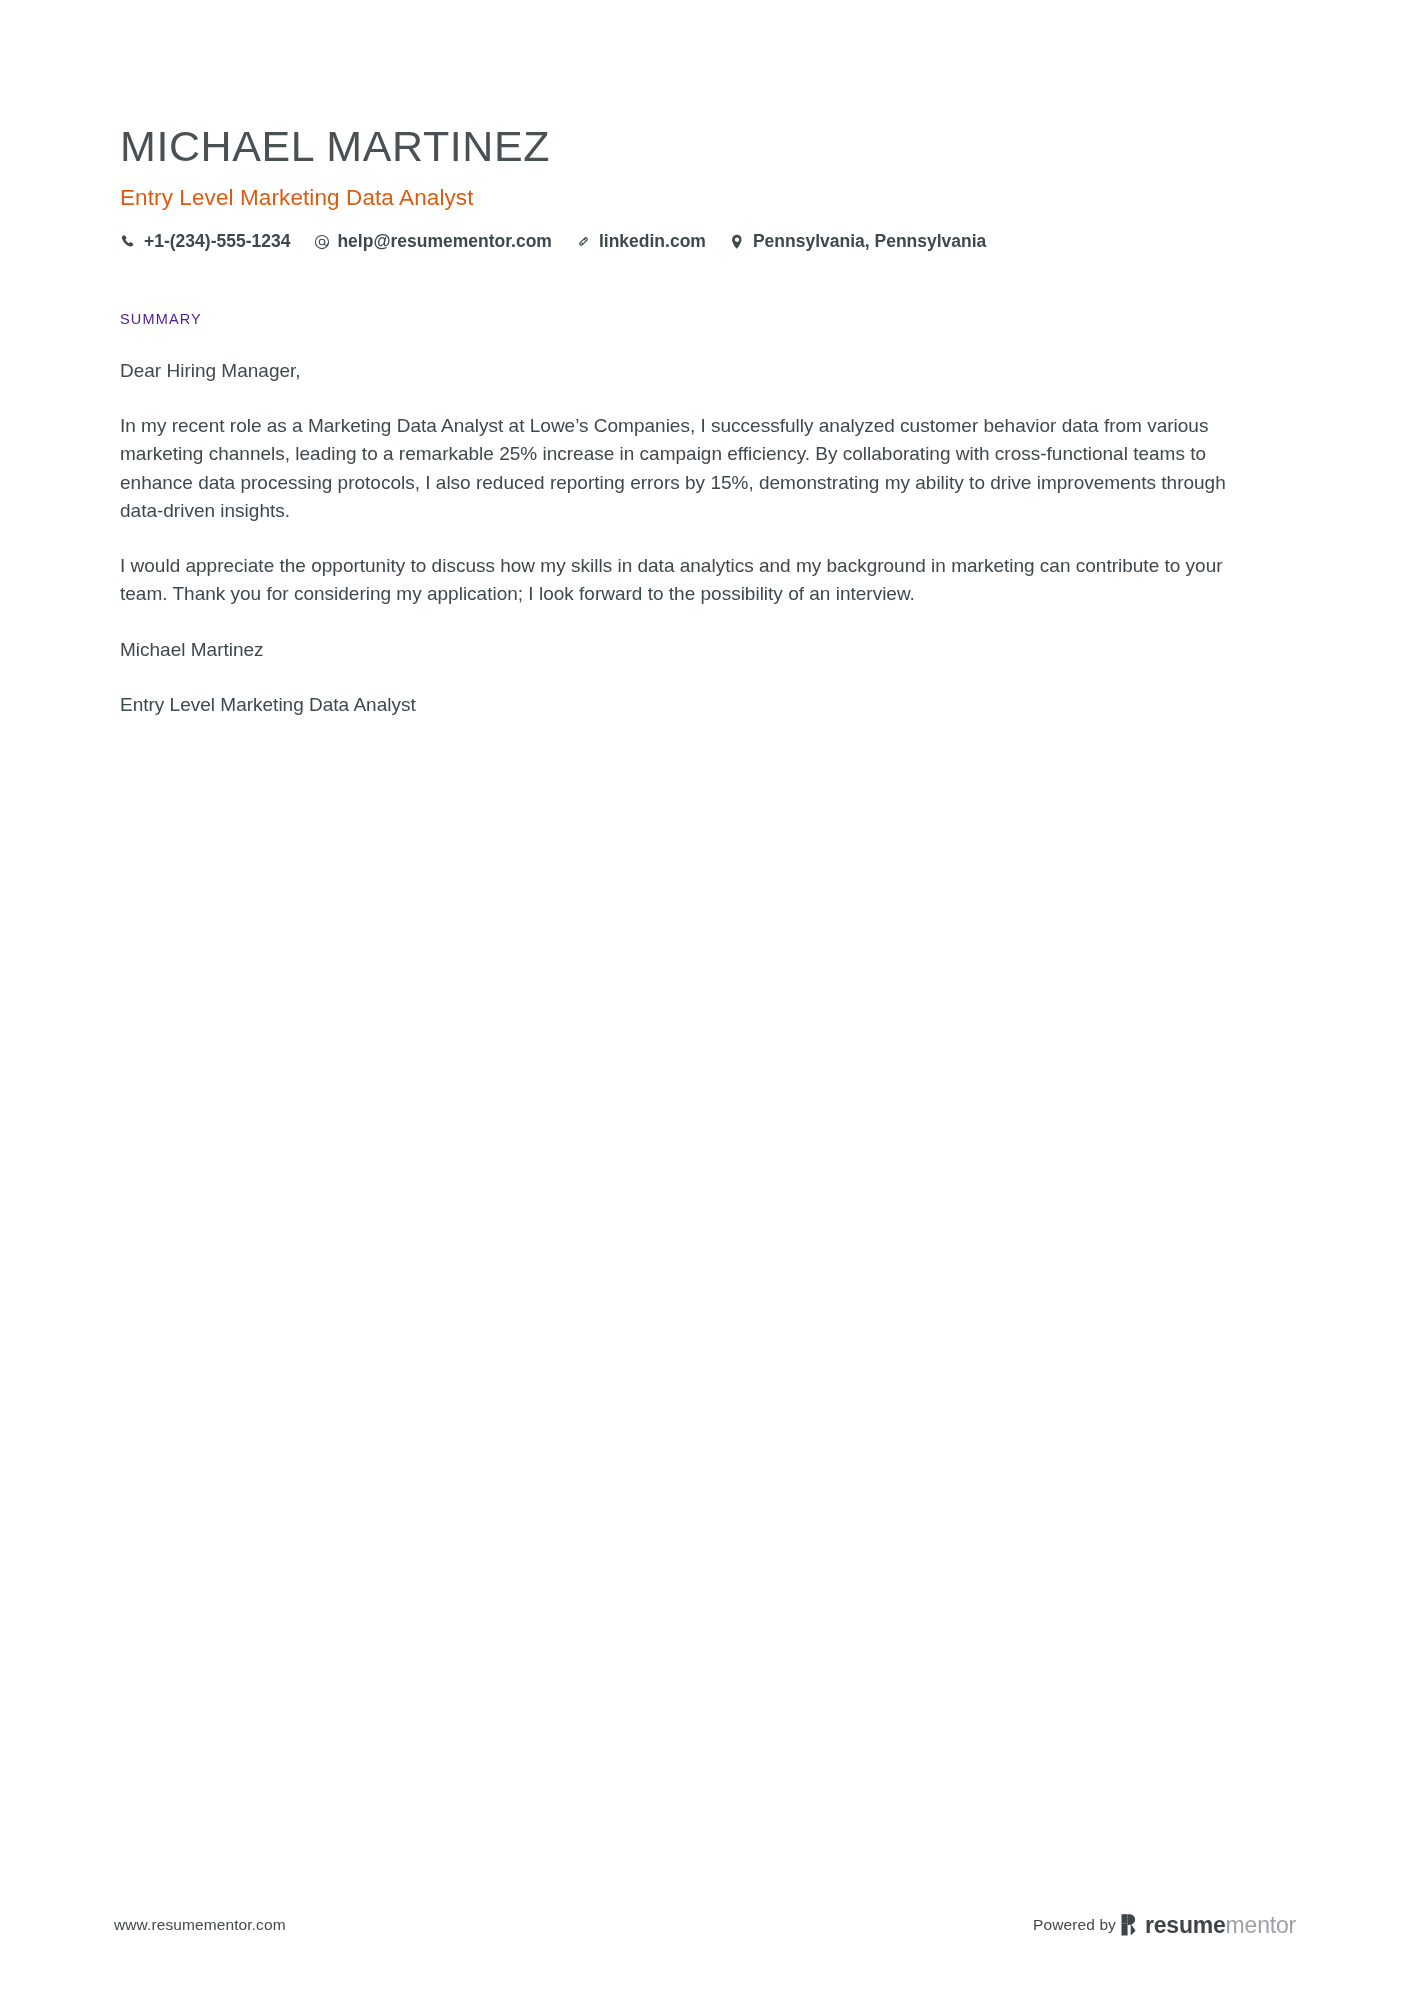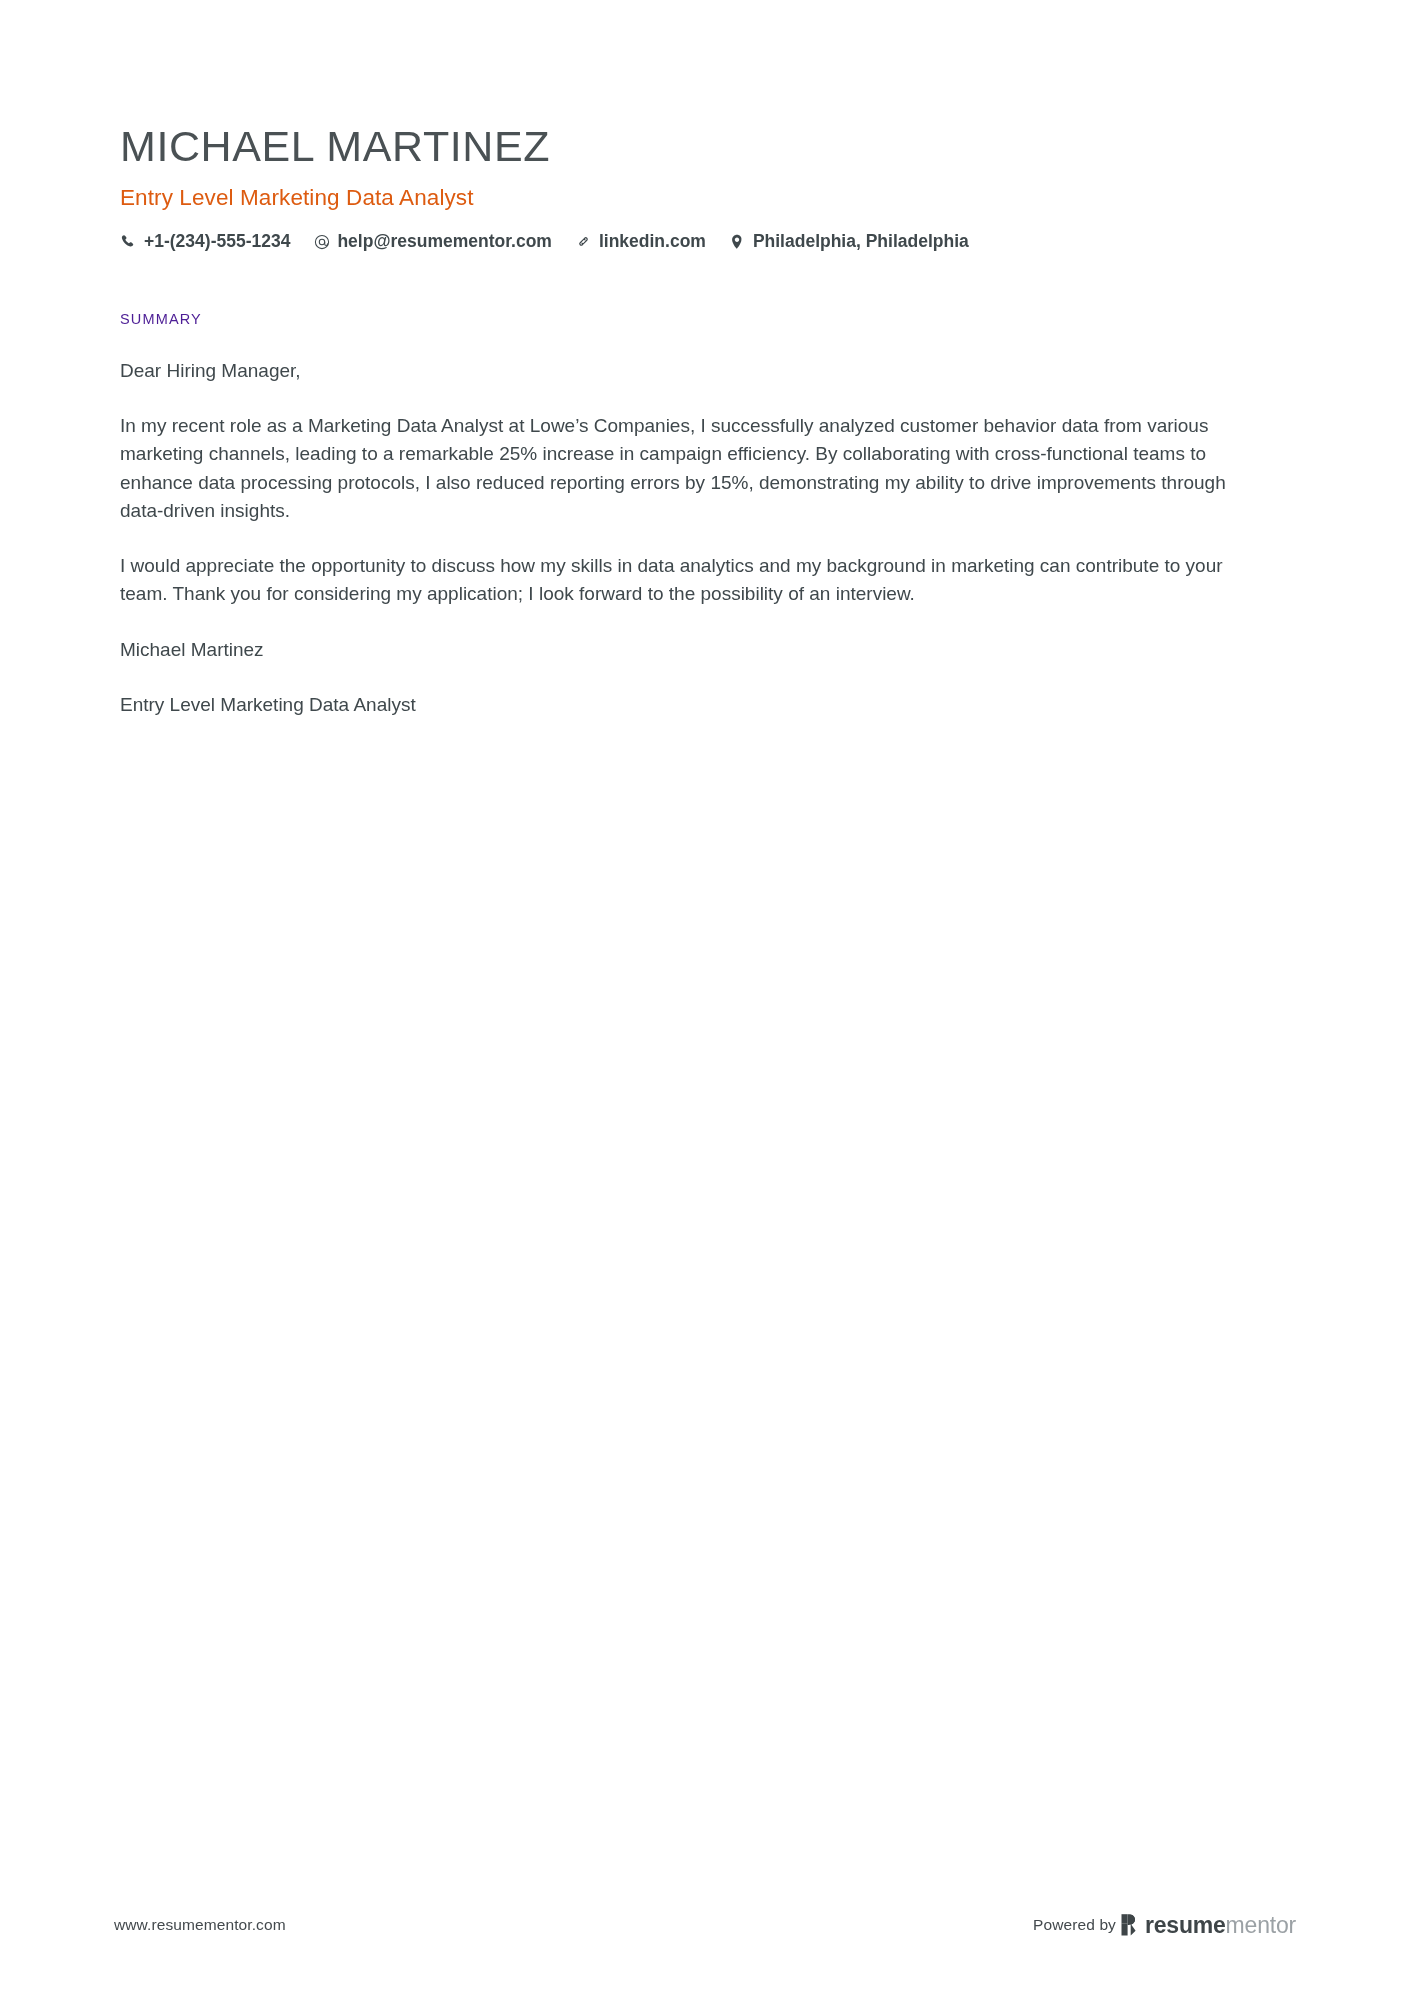--- a/index.html
+++ b/index.html
@@ -200,7 +200,7 @@
               <path d="M7 .8C4.3.8 2.1 3 2.1 5.7c0 3.6 4.2 8.6 4.4 8.8.1.2.4.2.5 0 .2-.2 4.4-5.2 4.4-8.8C11.9 3 9.7.8 7 .8zm0 7.1c-1.2 0-2.2-1-2.2-2.2S5.8 3.5 7 3.5s2.2 1 2.2 2.2S8.2 7.9 7 7.9z"></path>
             </svg>
           </span>
-          <span class="contact-text">Philadelphia, Philadelphia</span>
+          <span class="contact-text">Pennsylvania, Pennsylvania</span>
         </div>
 
       </div>

